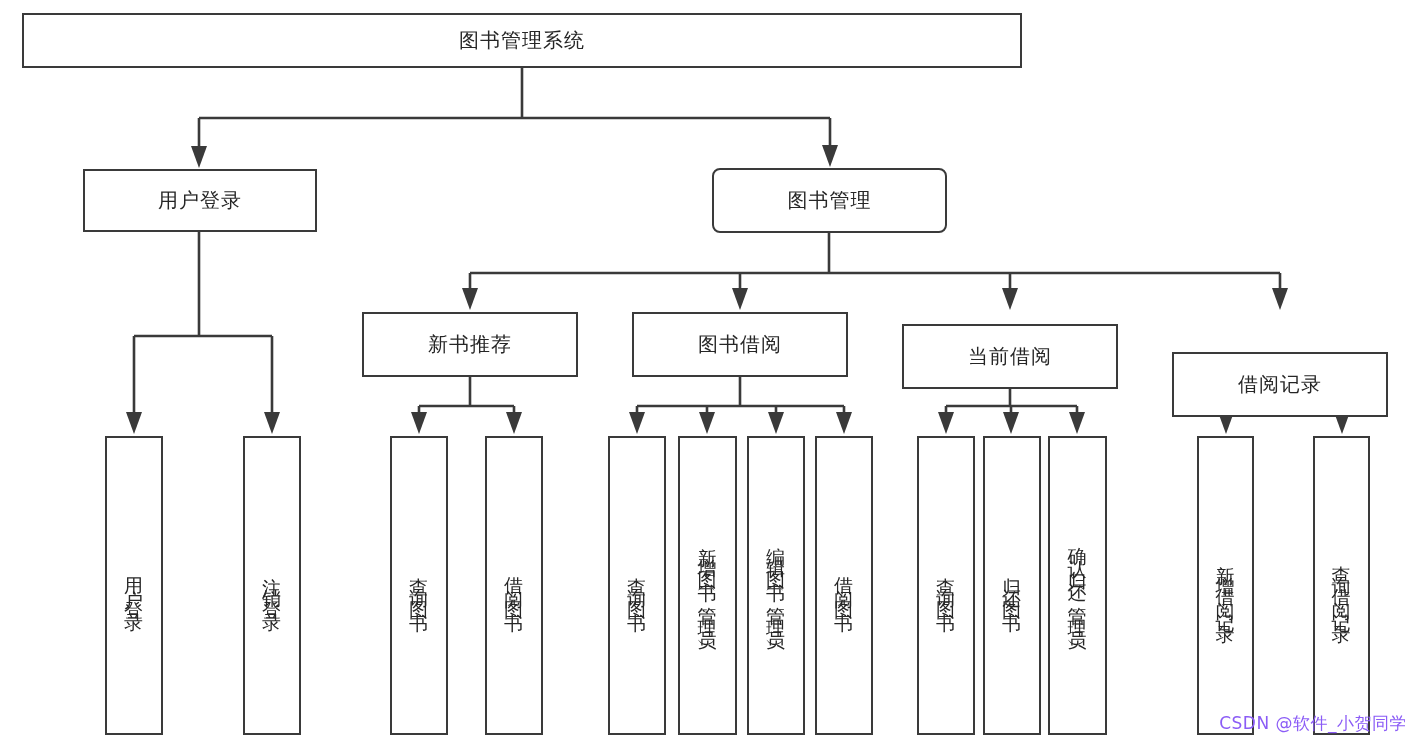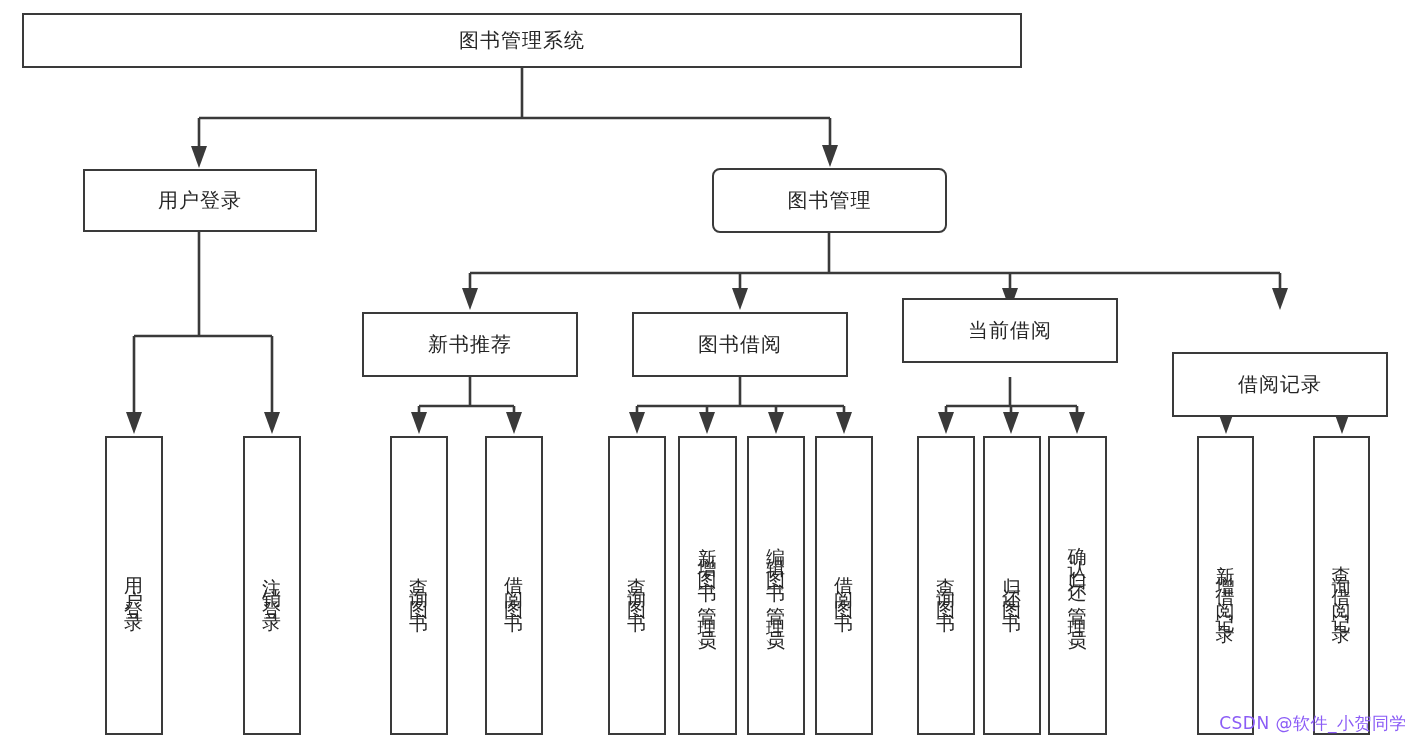--- a/index.html
+++ b/index.html
@@ -54,7 +54,7 @@
   
   #n-rec     { left: 362px;  top: 312px; width: 216px;  height: 65px; }
   #n-borrow  { left: 632px;  top: 312px; width: 216px;  height: 65px; }
-  #n-current { left: 902px;  top: 298px; width: 216px;  height: 65px; }
+  #n-current { left: 902px;  top: 324px; width: 216px;  height: 65px; }
   #n-records { left: 1172px; top: 312px; width: 216px;  height: 65px; margin-top: 40px; }
   
   .leaf      { top: 436px; height: 299px; width: 58px; }

